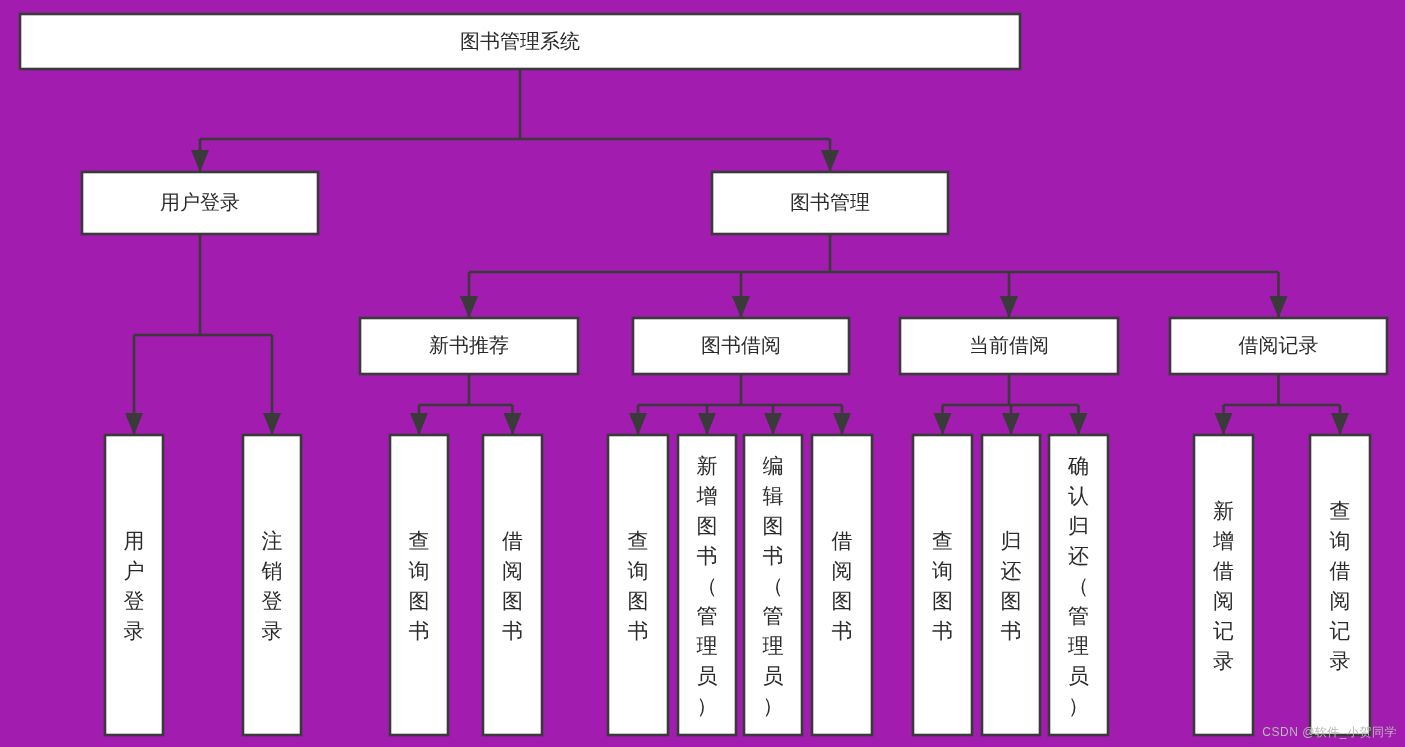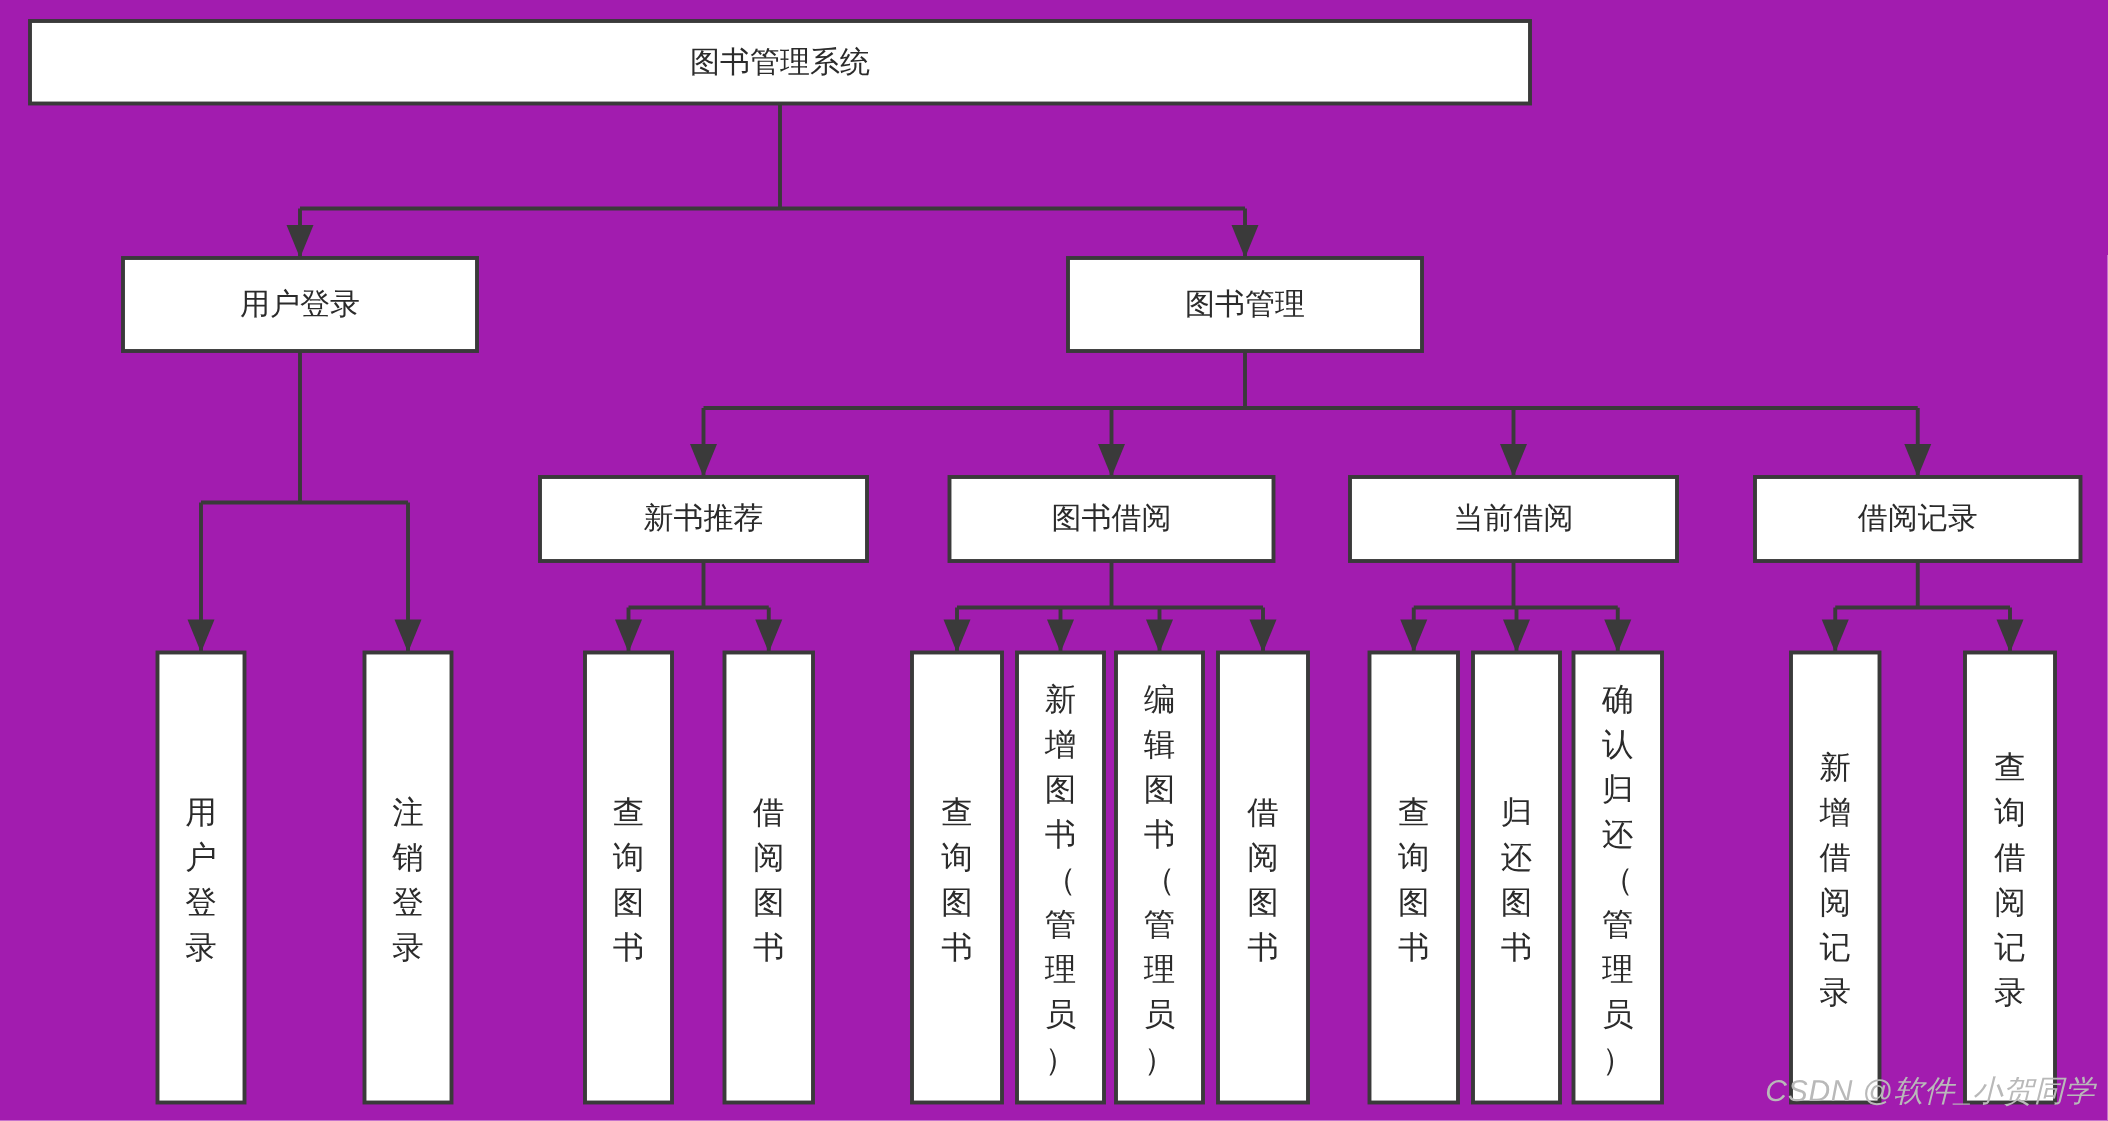--- a/index.html
+++ b/index.html
@@ -60,12 +60,11 @@
     right: 8px;
     bottom: 6px;
     font-family: "Liberation Sans", "DejaVu Sans", sans-serif;
-    font-size: 20px;
+    font-size: 12px;
     color: #b9b9b9;
     letter-spacing: 0.5px;
     white-space: nowrap;
     pointer-events: none;
-    font-style: italic;
   }
 </style>
 </head>

